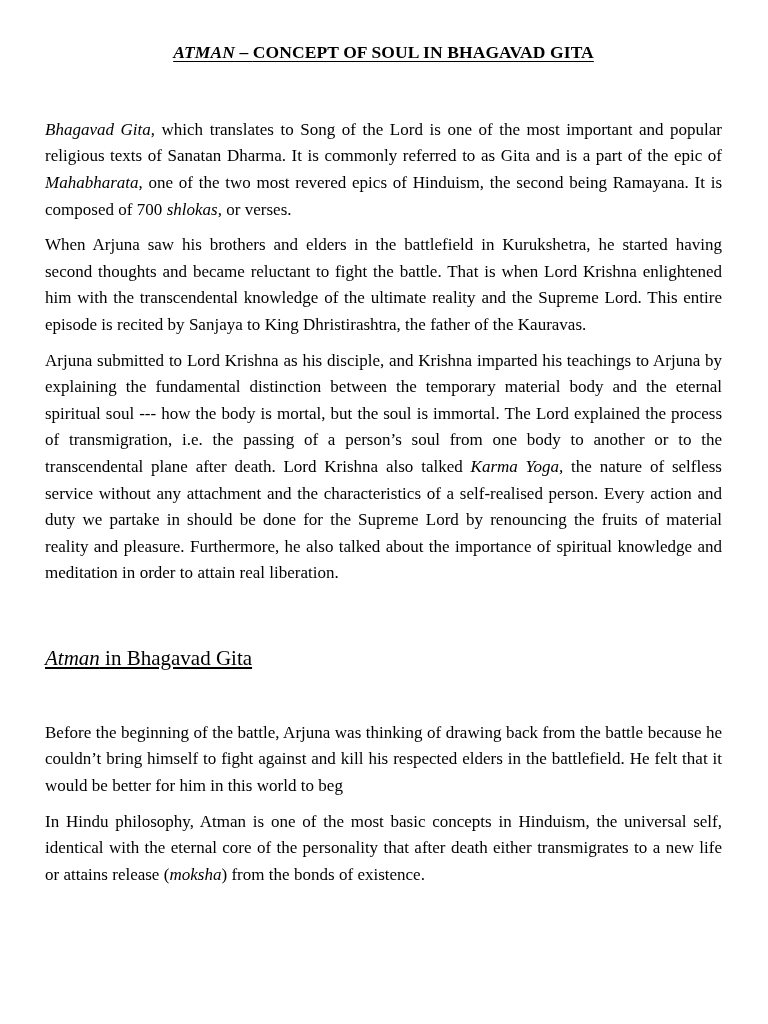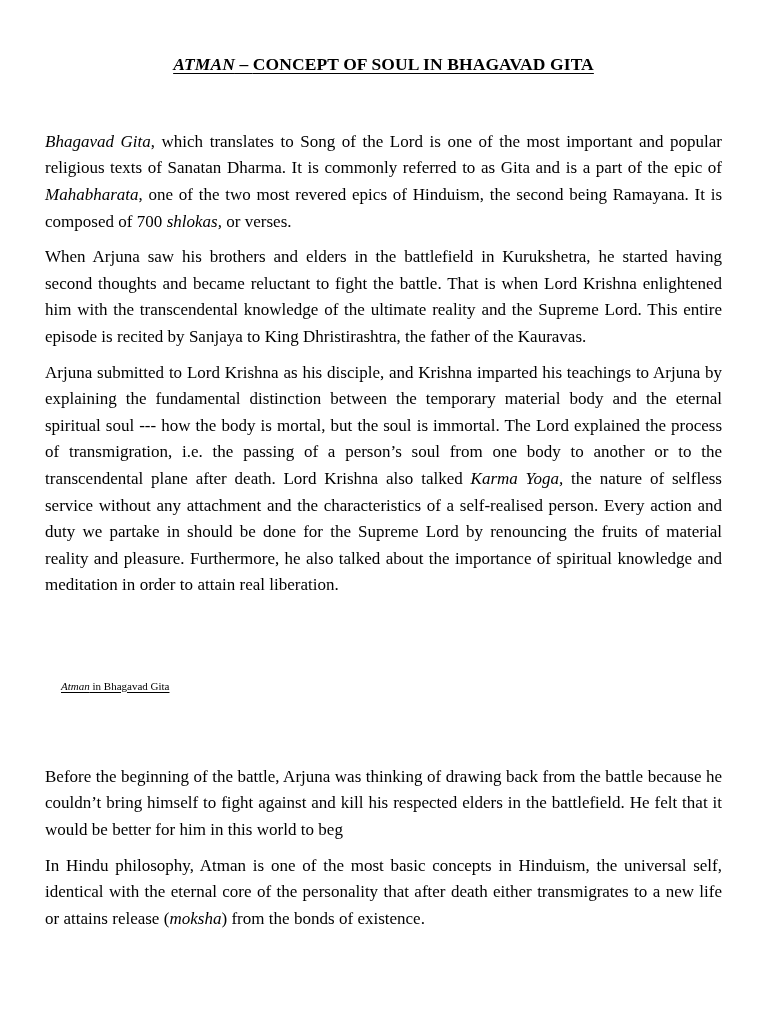--- a/index.html
+++ b/index.html
@@ -26,7 +26,7 @@
   .content {
     position: absolute;
     left: 45px;
-    top: 12px;
+    top: 0;
     width: 677px;
   }
   .doc-title {

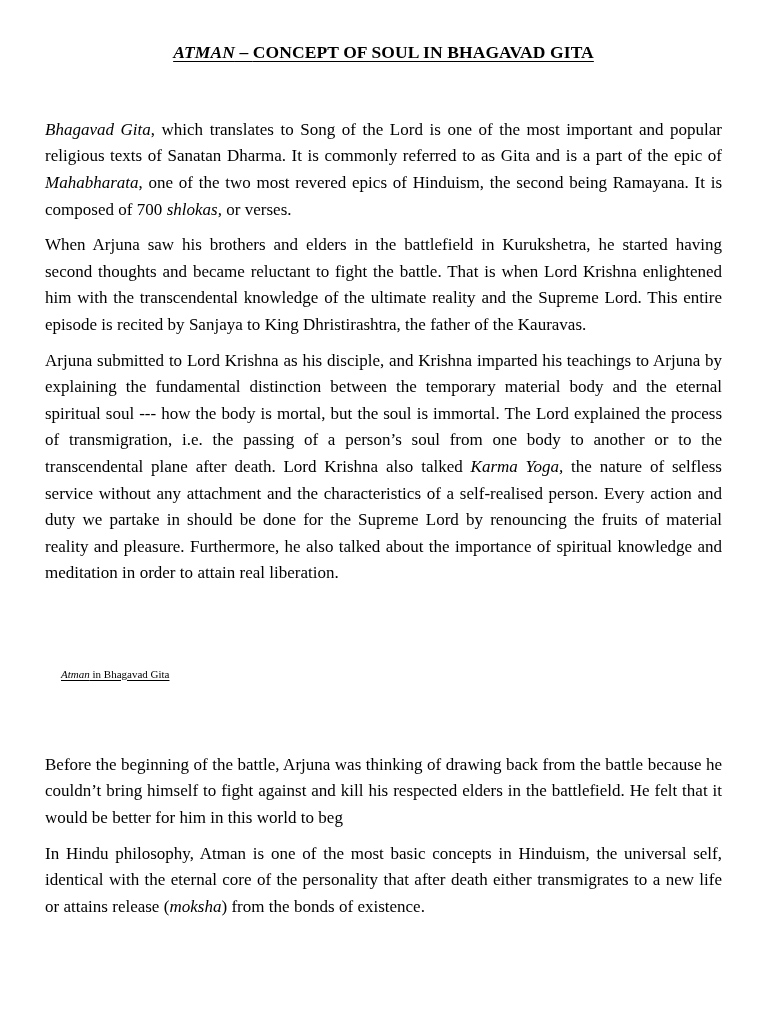--- a/index.html
+++ b/index.html
@@ -66,10 +66,10 @@
     height: 22px;
   }
   h2.section-heading {
-    font-size: 11px;
+    font-size: 21px;
     line-height: 26.6px;
     font-weight: normal;
-    margin: 16px;
+    margin: 0;
     text-align: left;
   }
   h2.section-heading .h-underline {

